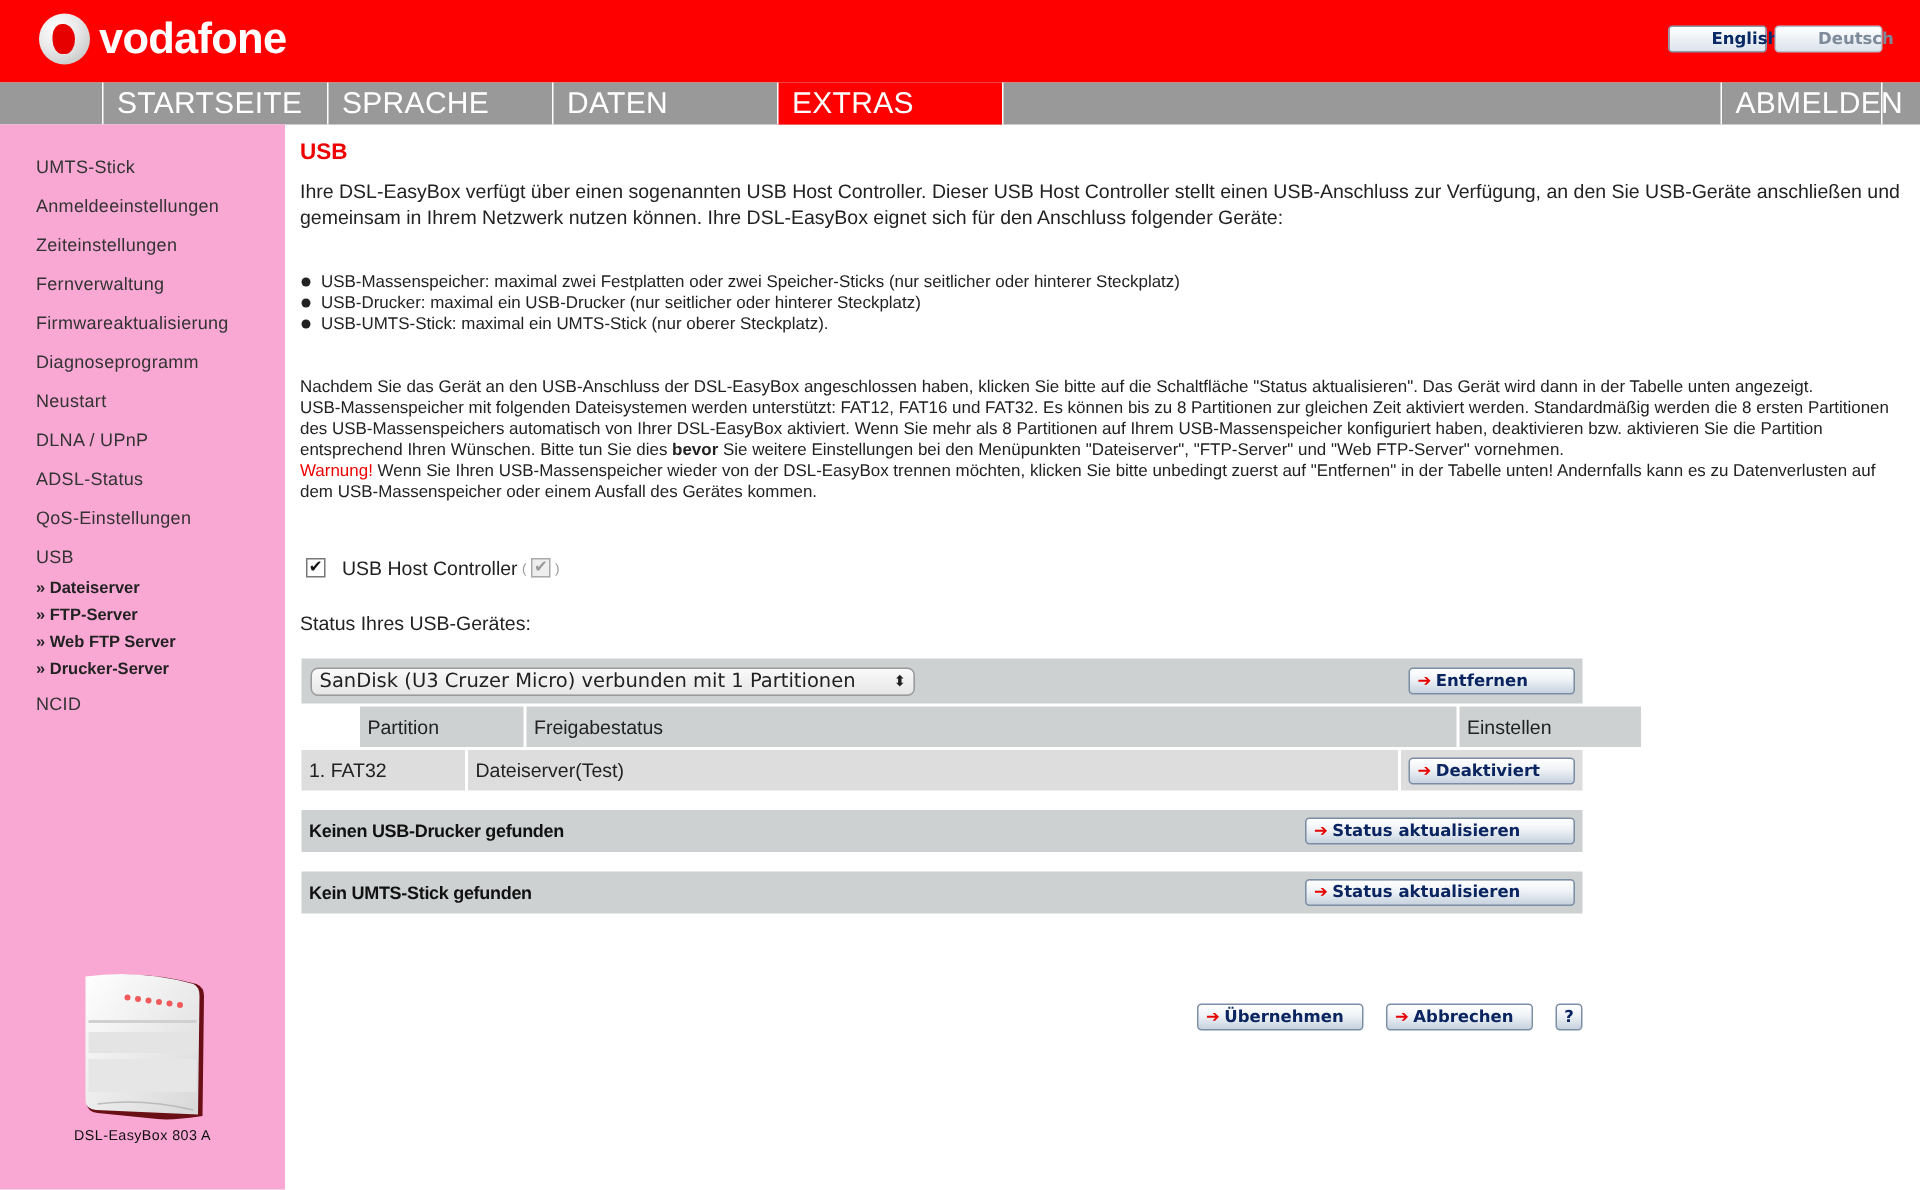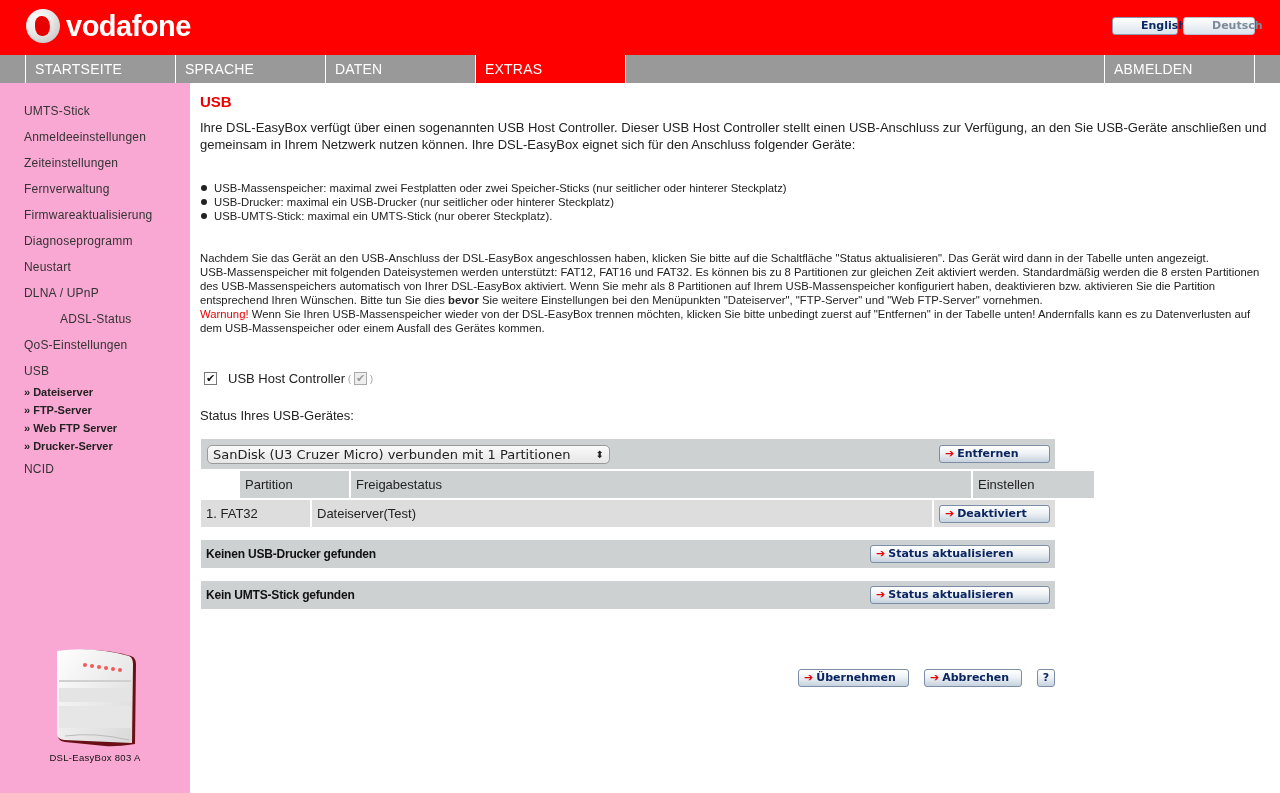--- a/index.html
+++ b/index.html
@@ -14,7 +14,7 @@
   #lang-de { left: 1183px; width: 72px; color: #7d8a99; border-color: #b5c0cc; }
 
   #nav { position: absolute; left: 0; top: 55px; width: 1280px; height: 28px; background: #999999; }
-  .nav-item { position: absolute; top: 0; height: 28px; border-left: 1px solid #fff; color: #fff; font-size: 14px; line-height: 28px; padding-left: 9px; letter-spacing: 0.2px; }
+  .nav-item { position: absolute; top: 0; height: 28px; border-left: 1px solid #fff; color: #fff; font-size: 20px; line-height: 28px; padding-left: 9px; letter-spacing: 0.2px; margin-left: 43px; }
   .nav-item.active { background: #ff0000; }
   .nav-end { position: absolute; top: 0; left: 1254px; width: 1px; height: 28px; background: #fff; }
 

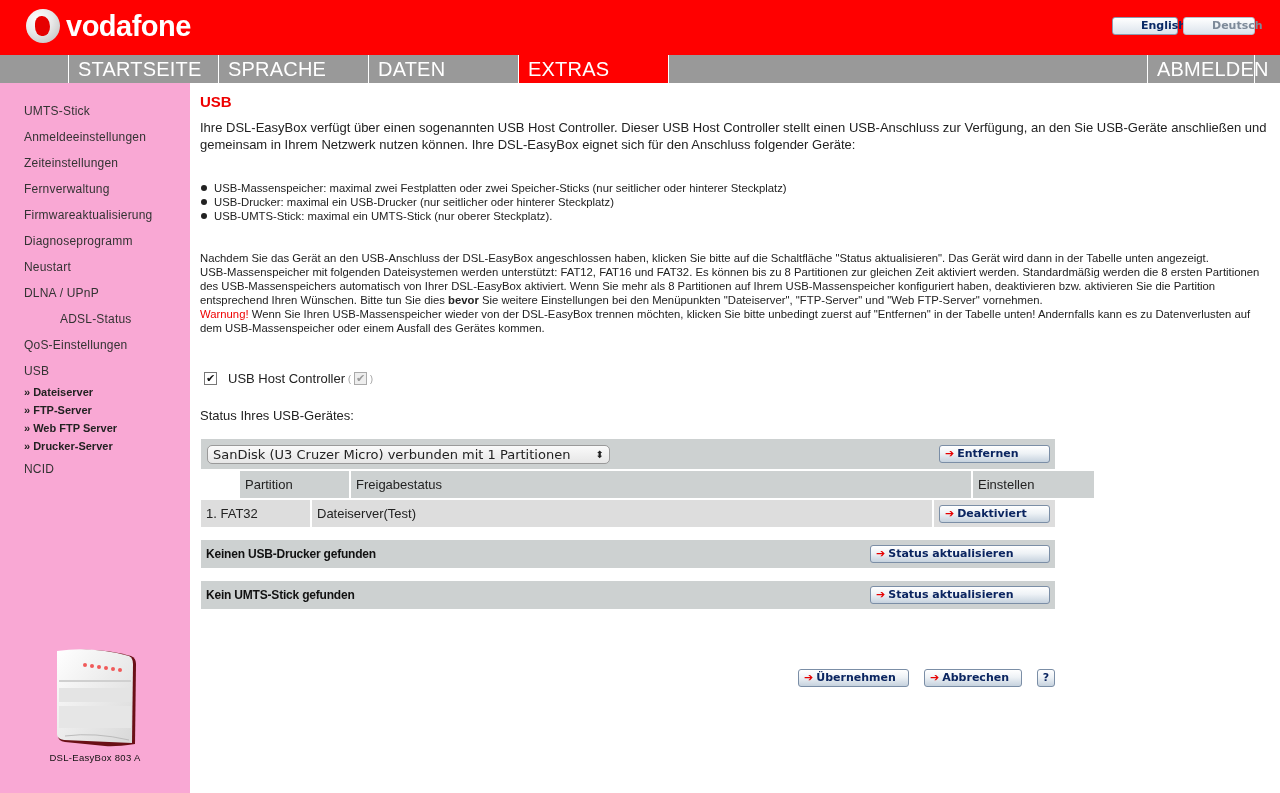--- a/index.html
+++ b/index.html
@@ -86,7 +86,7 @@
   <div class="side-item" style="top:151px;">Diagnoseprogramm</div>
   <div class="side-item" style="top:177px;">Neustart</div>
   <div class="side-item" style="top:203px;">DLNA / UPnP</div>
-  <div class="side-item" style="top:229px;margin-left:36px;">ADSL-Status</div>
+  <div class="side-item" style="top:229px;">ADSL-Status</div>
   <div class="side-item" style="top:255px;">QoS-Einstellungen</div>
   <div class="side-item" style="top:281px;">USB</div>
   <div class="side-sub" style="top:303px;">» Dateiserver</div>

